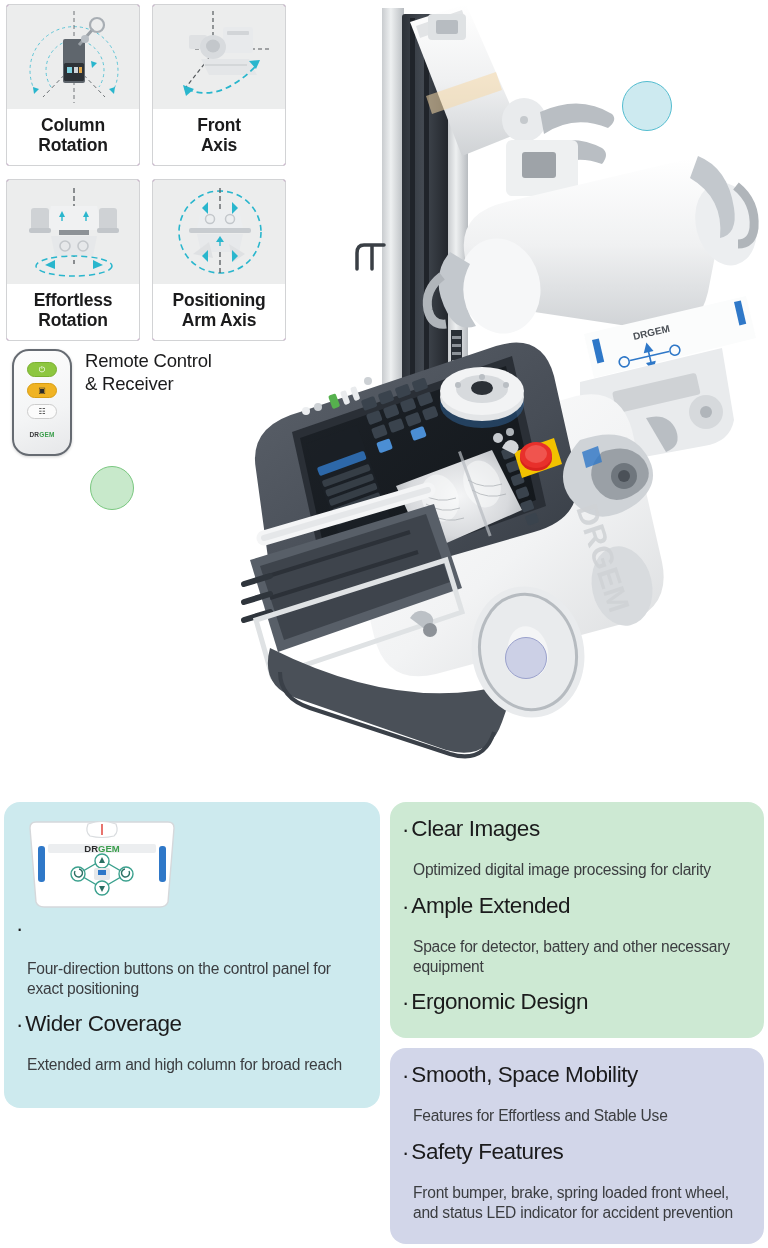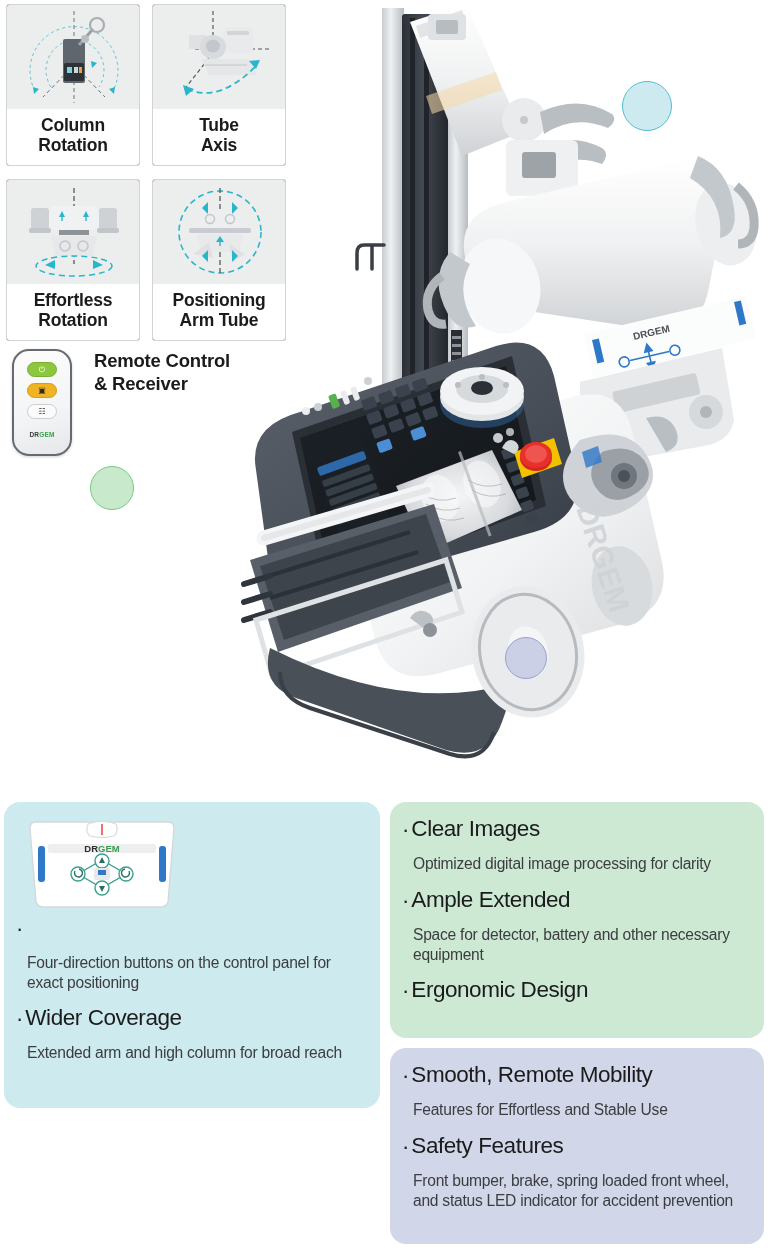--- a/index.html
+++ b/index.html
@@ -159,7 +159,7 @@
           </svg>
         </div>
         <div class="card-label">
-          <span>Tube</span><br>
+          <span>Front</span><br>
           <span>Axis</span>
         </div>
       </div>

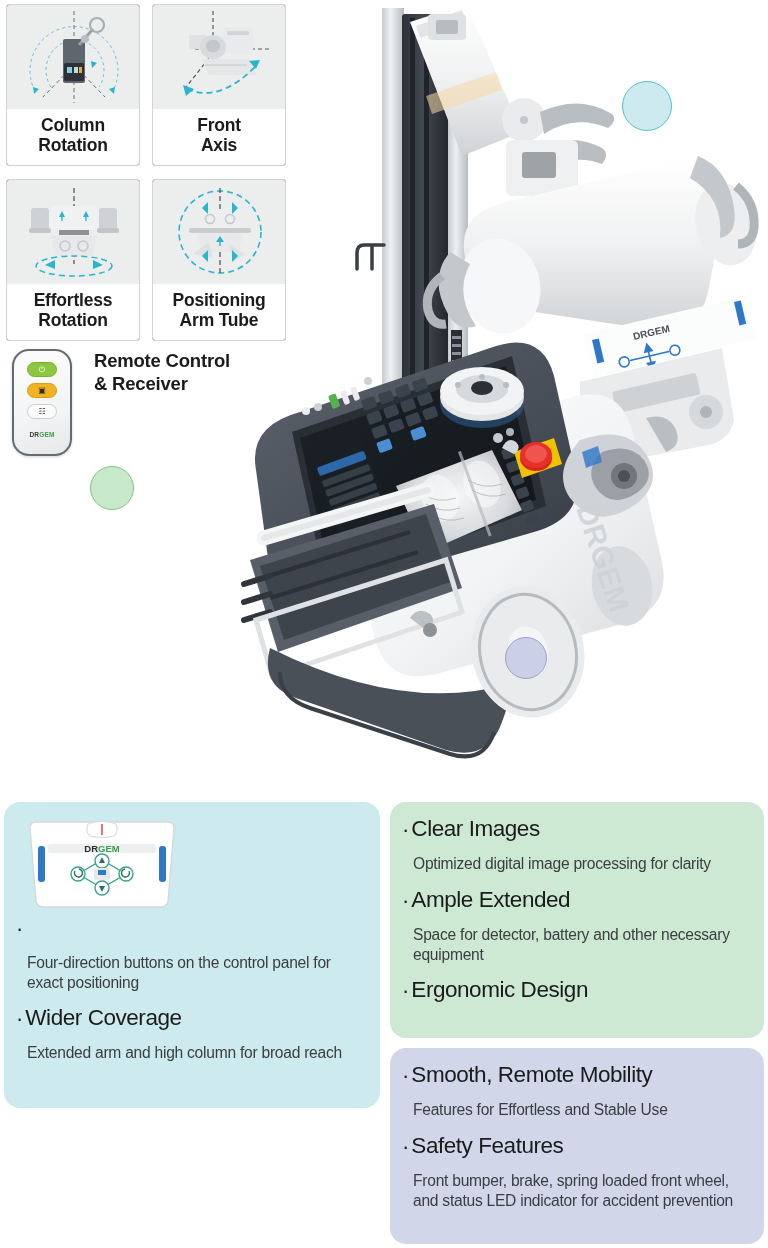--- a/index.html
+++ b/index.html
@@ -231,7 +231,7 @@
         </div>
         <div class="card-label">
           <span>Positioning</span><br>
-          <span>Arm Tube</span>
+          <span>Arm Axis</span>
         </div>
       </div>
     </div>

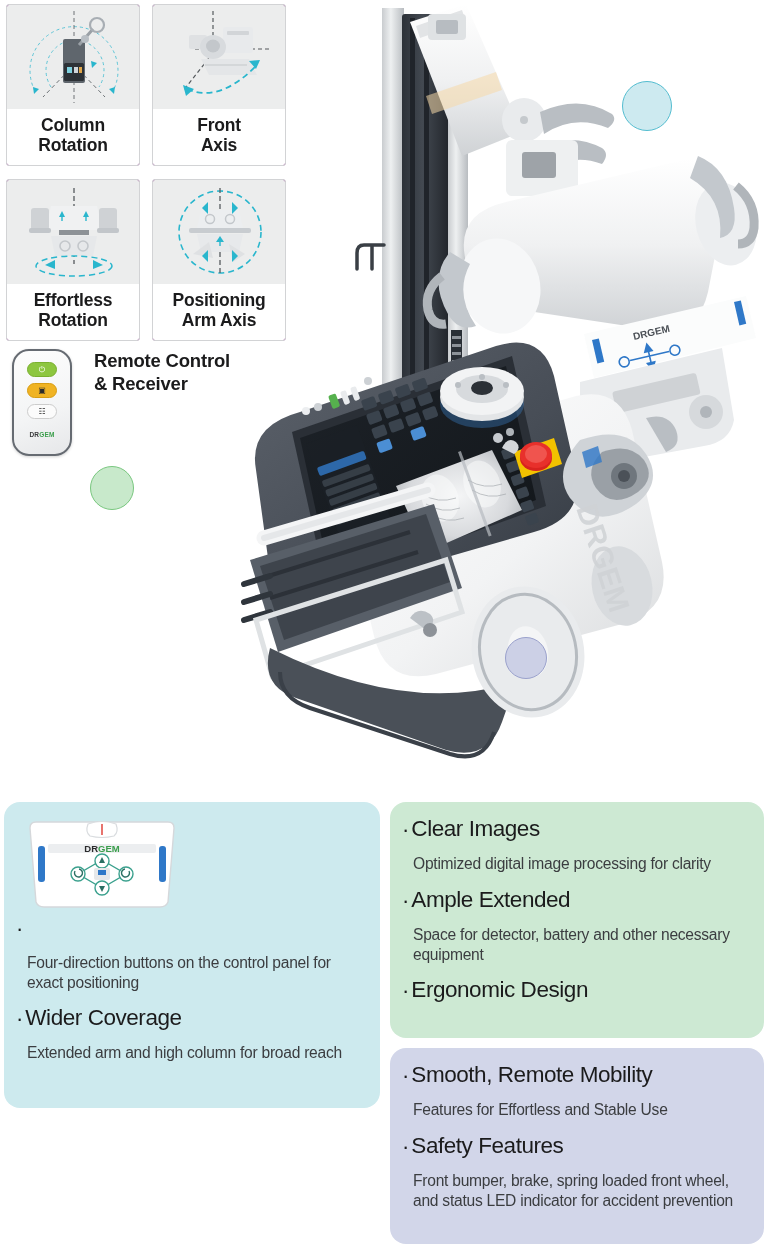--- a/index.html
+++ b/index.html
@@ -51,8 +51,8 @@
   .rm-brand .dr { color: #3a3a3c; }
   .rm-brand .gem { color: #3b9e4c; }
   .remote-caption {
-    margin-left: 22px; margin-top: 1px;
-    font-size: 18.5px; font-weight: bold; line-height: 1.24;
+    margin-left: 13px; margin-top: 1px;
+    font-size: 18.5px; font-weight: normal; line-height: 1.24;
     color: #1b1b1c; letter-spacing: -0.2px;
   }
 

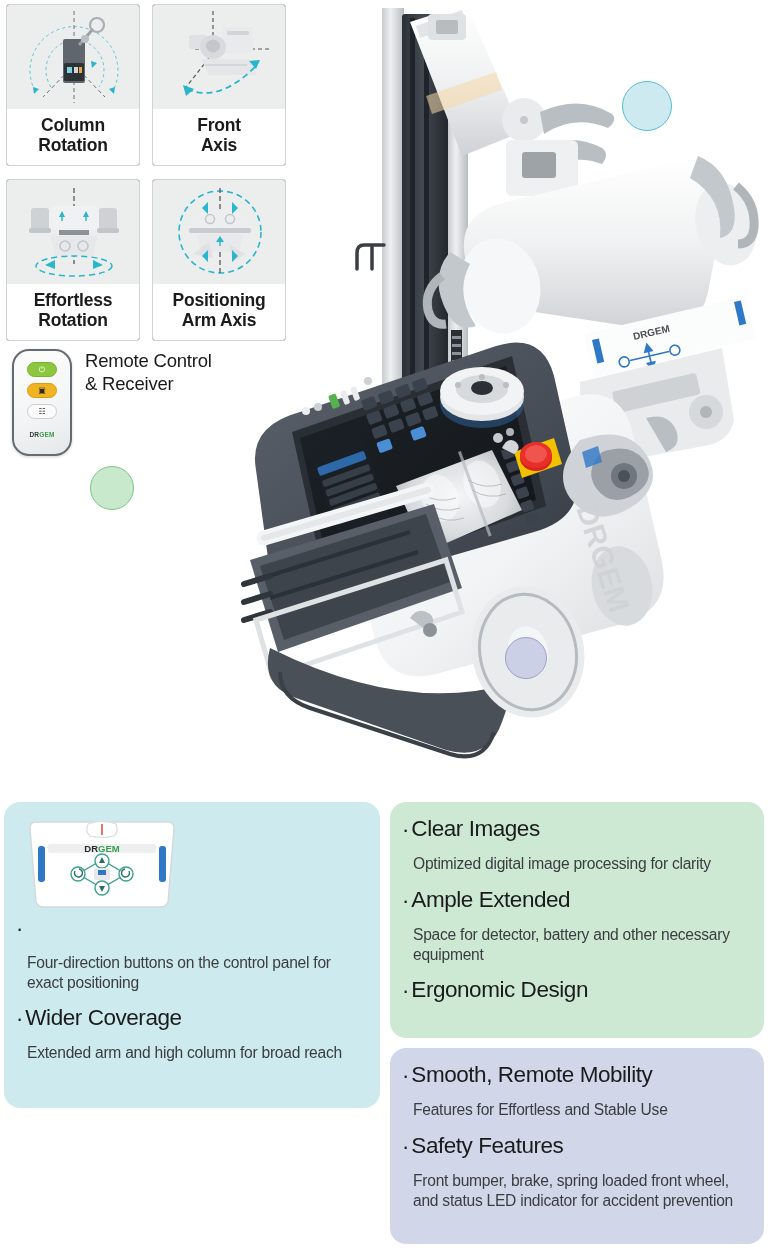--- a/index.html
+++ b/index.html
@@ -83,7 +83,7 @@
   }
   .feat-desc {
     font-size: 15.6px; color: #3b3d40; line-height: 1.26;
-    letter-spacing: -0.25px; margin-left: 11px; margin-top: 13px;
+    letter-spacing: -0.25px; margin-left: 11px; margin-top: 19px;
   }
 
   .panel-teal .feat-list { position: absolute; left: 12px; top: 113px; right: 10px; }

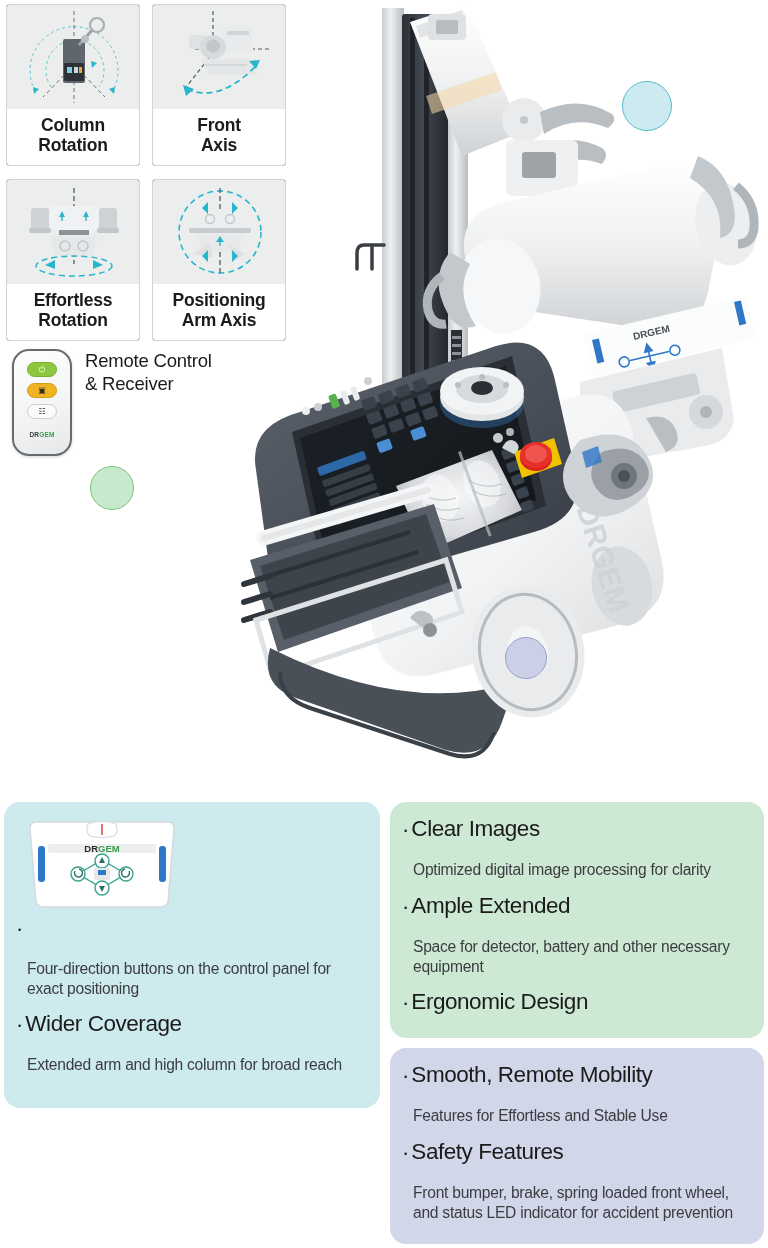--- a/index.html
+++ b/index.html
@@ -585,7 +585,7 @@
       <div class="feat-item">
         <div class="feat">
           <span class="bullet">·</span>
-          <span class="feat-title">Smooth, Remote Mobility</span>
+          <span class="feat-title">Smooth, Space Mobility</span>
         </div>
         <div class="feat-desc">Features for Effortless and Stable Use</div>
       </div>

